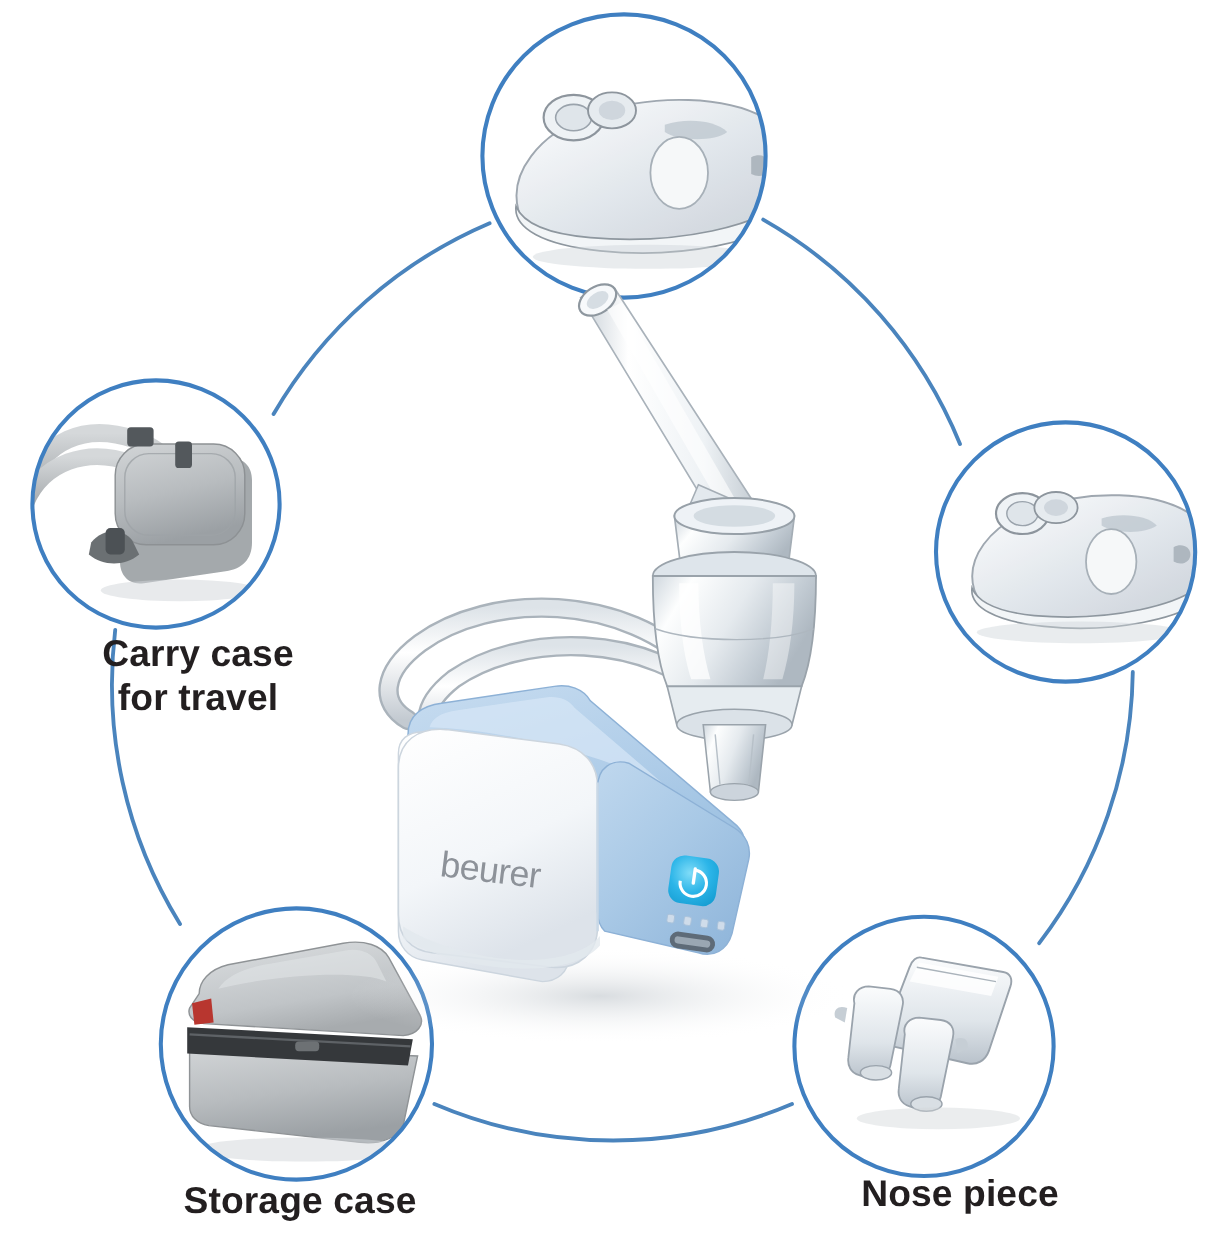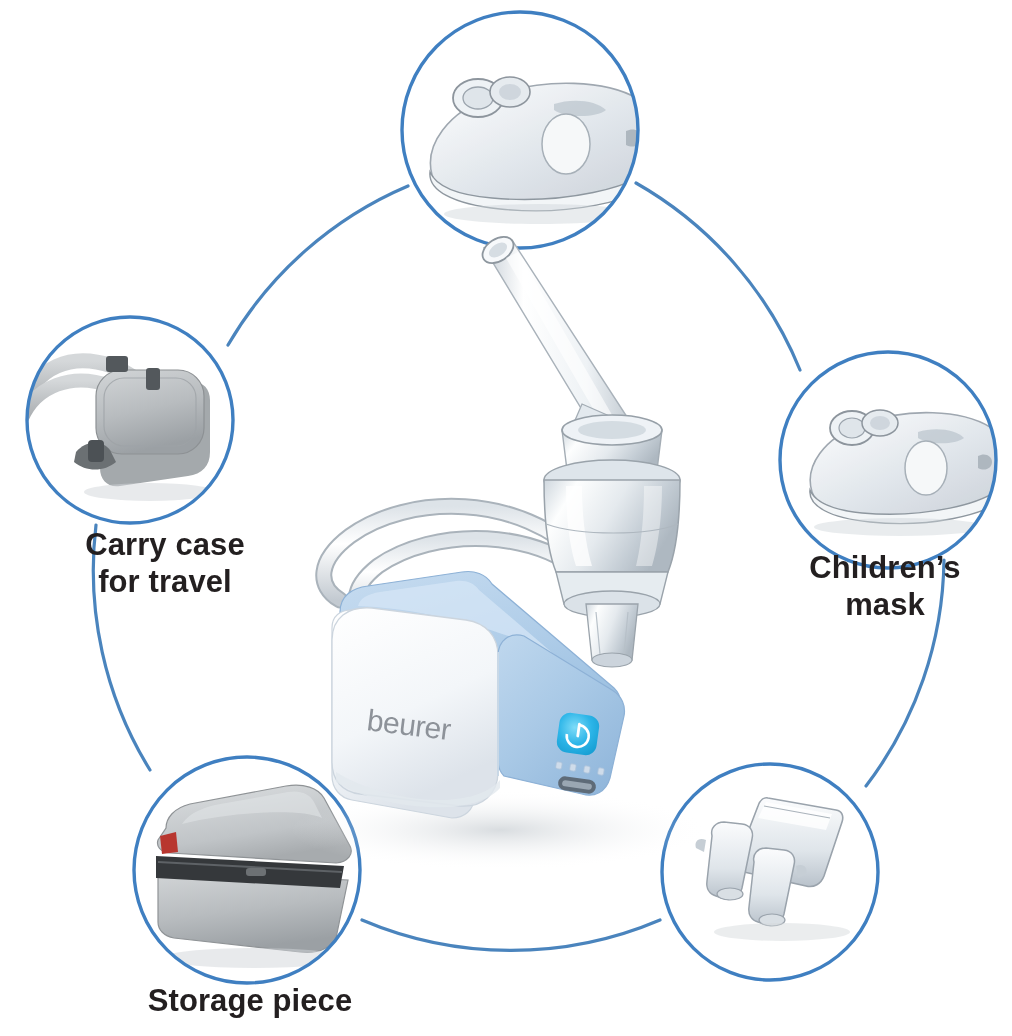--- a/index.html
+++ b/index.html
@@ -393,8 +393,6 @@
 
   <div class="label label-carry">Carry case
 for travel</div>
-  <div class="label label-children">Children’s
-mask</div>
   <div class="label label-storage">Storage piece</div>
 
 </div>

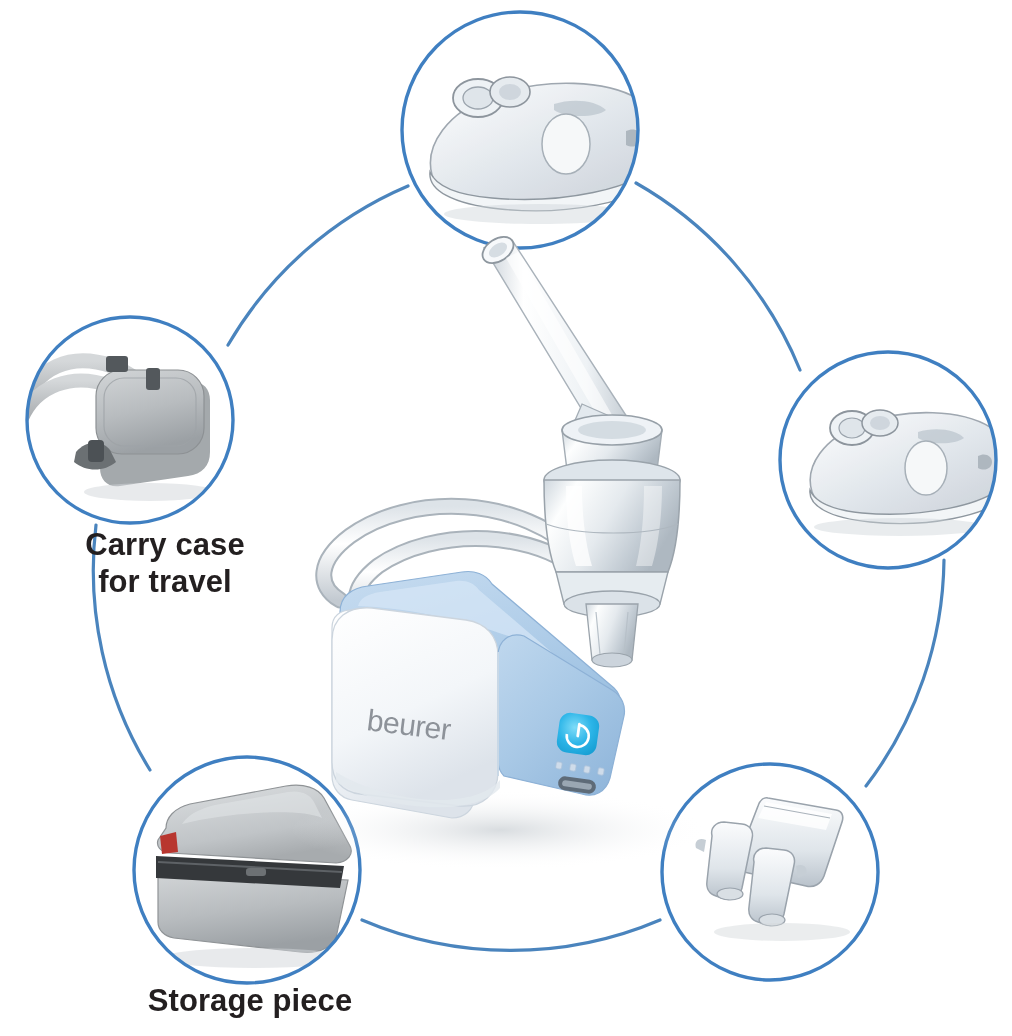--- a/index.html
+++ b/index.html
@@ -393,7 +393,7 @@
 
   <div class="label label-carry">Carry case
 for travel</div>
-  <div class="label label-storage">Storage piece</div>
+  <div class="label label-storage">Storage case</div>
 
 </div>
 

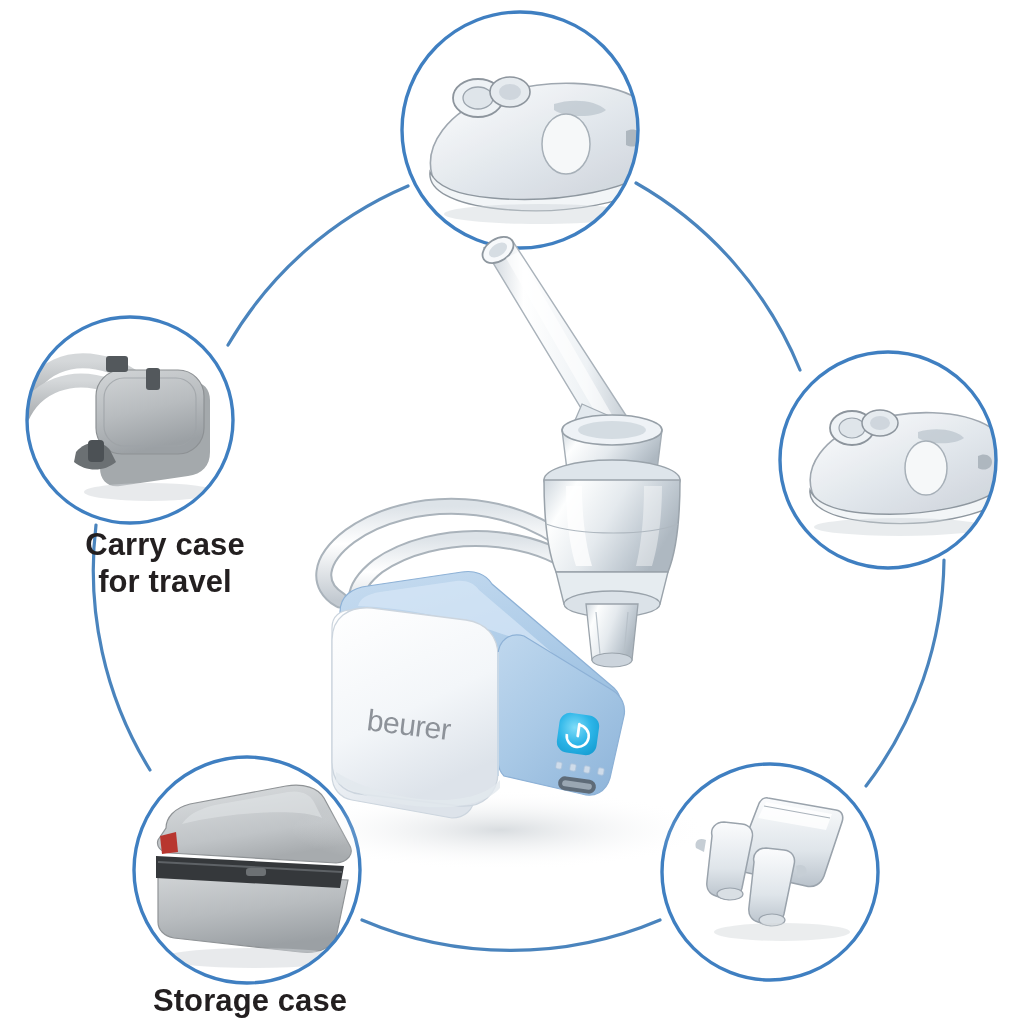--- a/index.html
+++ b/index.html
@@ -394,6 +394,7 @@
   <div class="label label-carry">Carry case
 for travel</div>
   <div class="label label-storage">Storage case</div>
+  <div class="label label-nose">Nose piece</div>
 
 </div>
 

